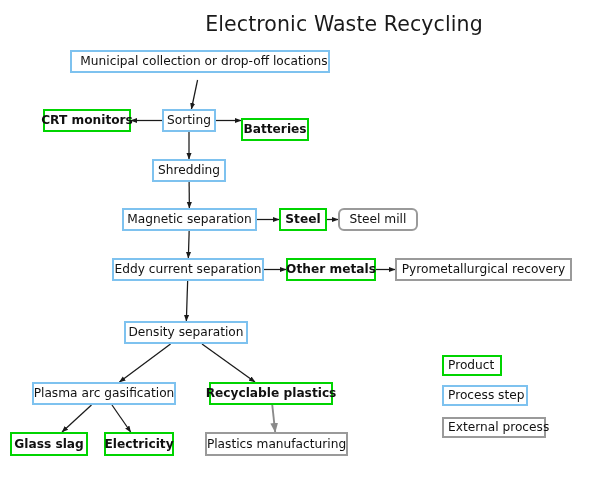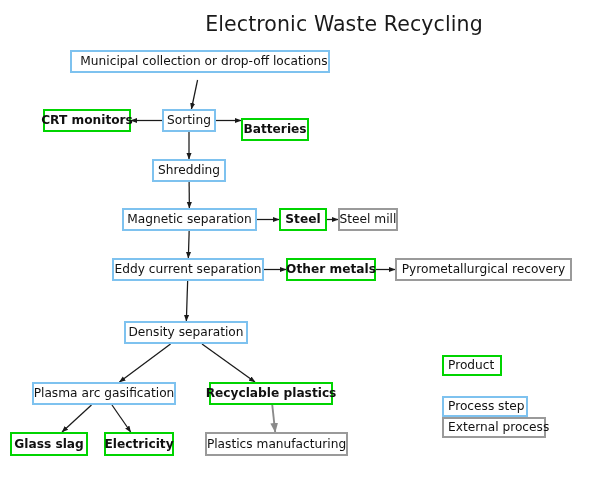--- a/index.html
+++ b/index.html
@@ -143,7 +143,7 @@
       <div class="node product" style="left: 279px; top: 208px; width: 48px; height: 23px;">
         <span>Steel</span>
       </div>
-      <div class="node external" style="left: 338px; top: 208px; width: 60px; height: 23px;">
+      <div class="node external" style="left: 338px; top: 208px; width: 80px; height: 23px; border-radius: 6px;">
         <span>Steel mill</span>
       </div>
       <div class="node process" style="left: 112px; top: 258px; width: 152px; height: 23px;">

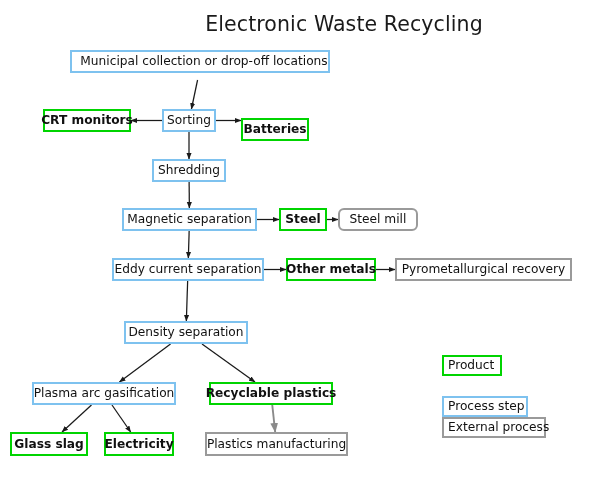--- a/index.html
+++ b/index.html
@@ -179,7 +179,7 @@
       <div class="legend-item product" style="left: 442px; top: 355px; width: 60px; height: 21px;">
         <span>Product</span>
       </div>
-      <div class="legend-item process" style="left: 442px; top: 396px; width: 86px; height: 21px; text-align: right;">
+      <div class="legend-item process" style="left: 442px; top: 385px; width: 86px; height: 21px; text-align: right;">
         <span>Process step</span>
       </div>
       <div class="legend-item external" style="left: 442px; top: 417px; width: 104px; height: 21px;">

